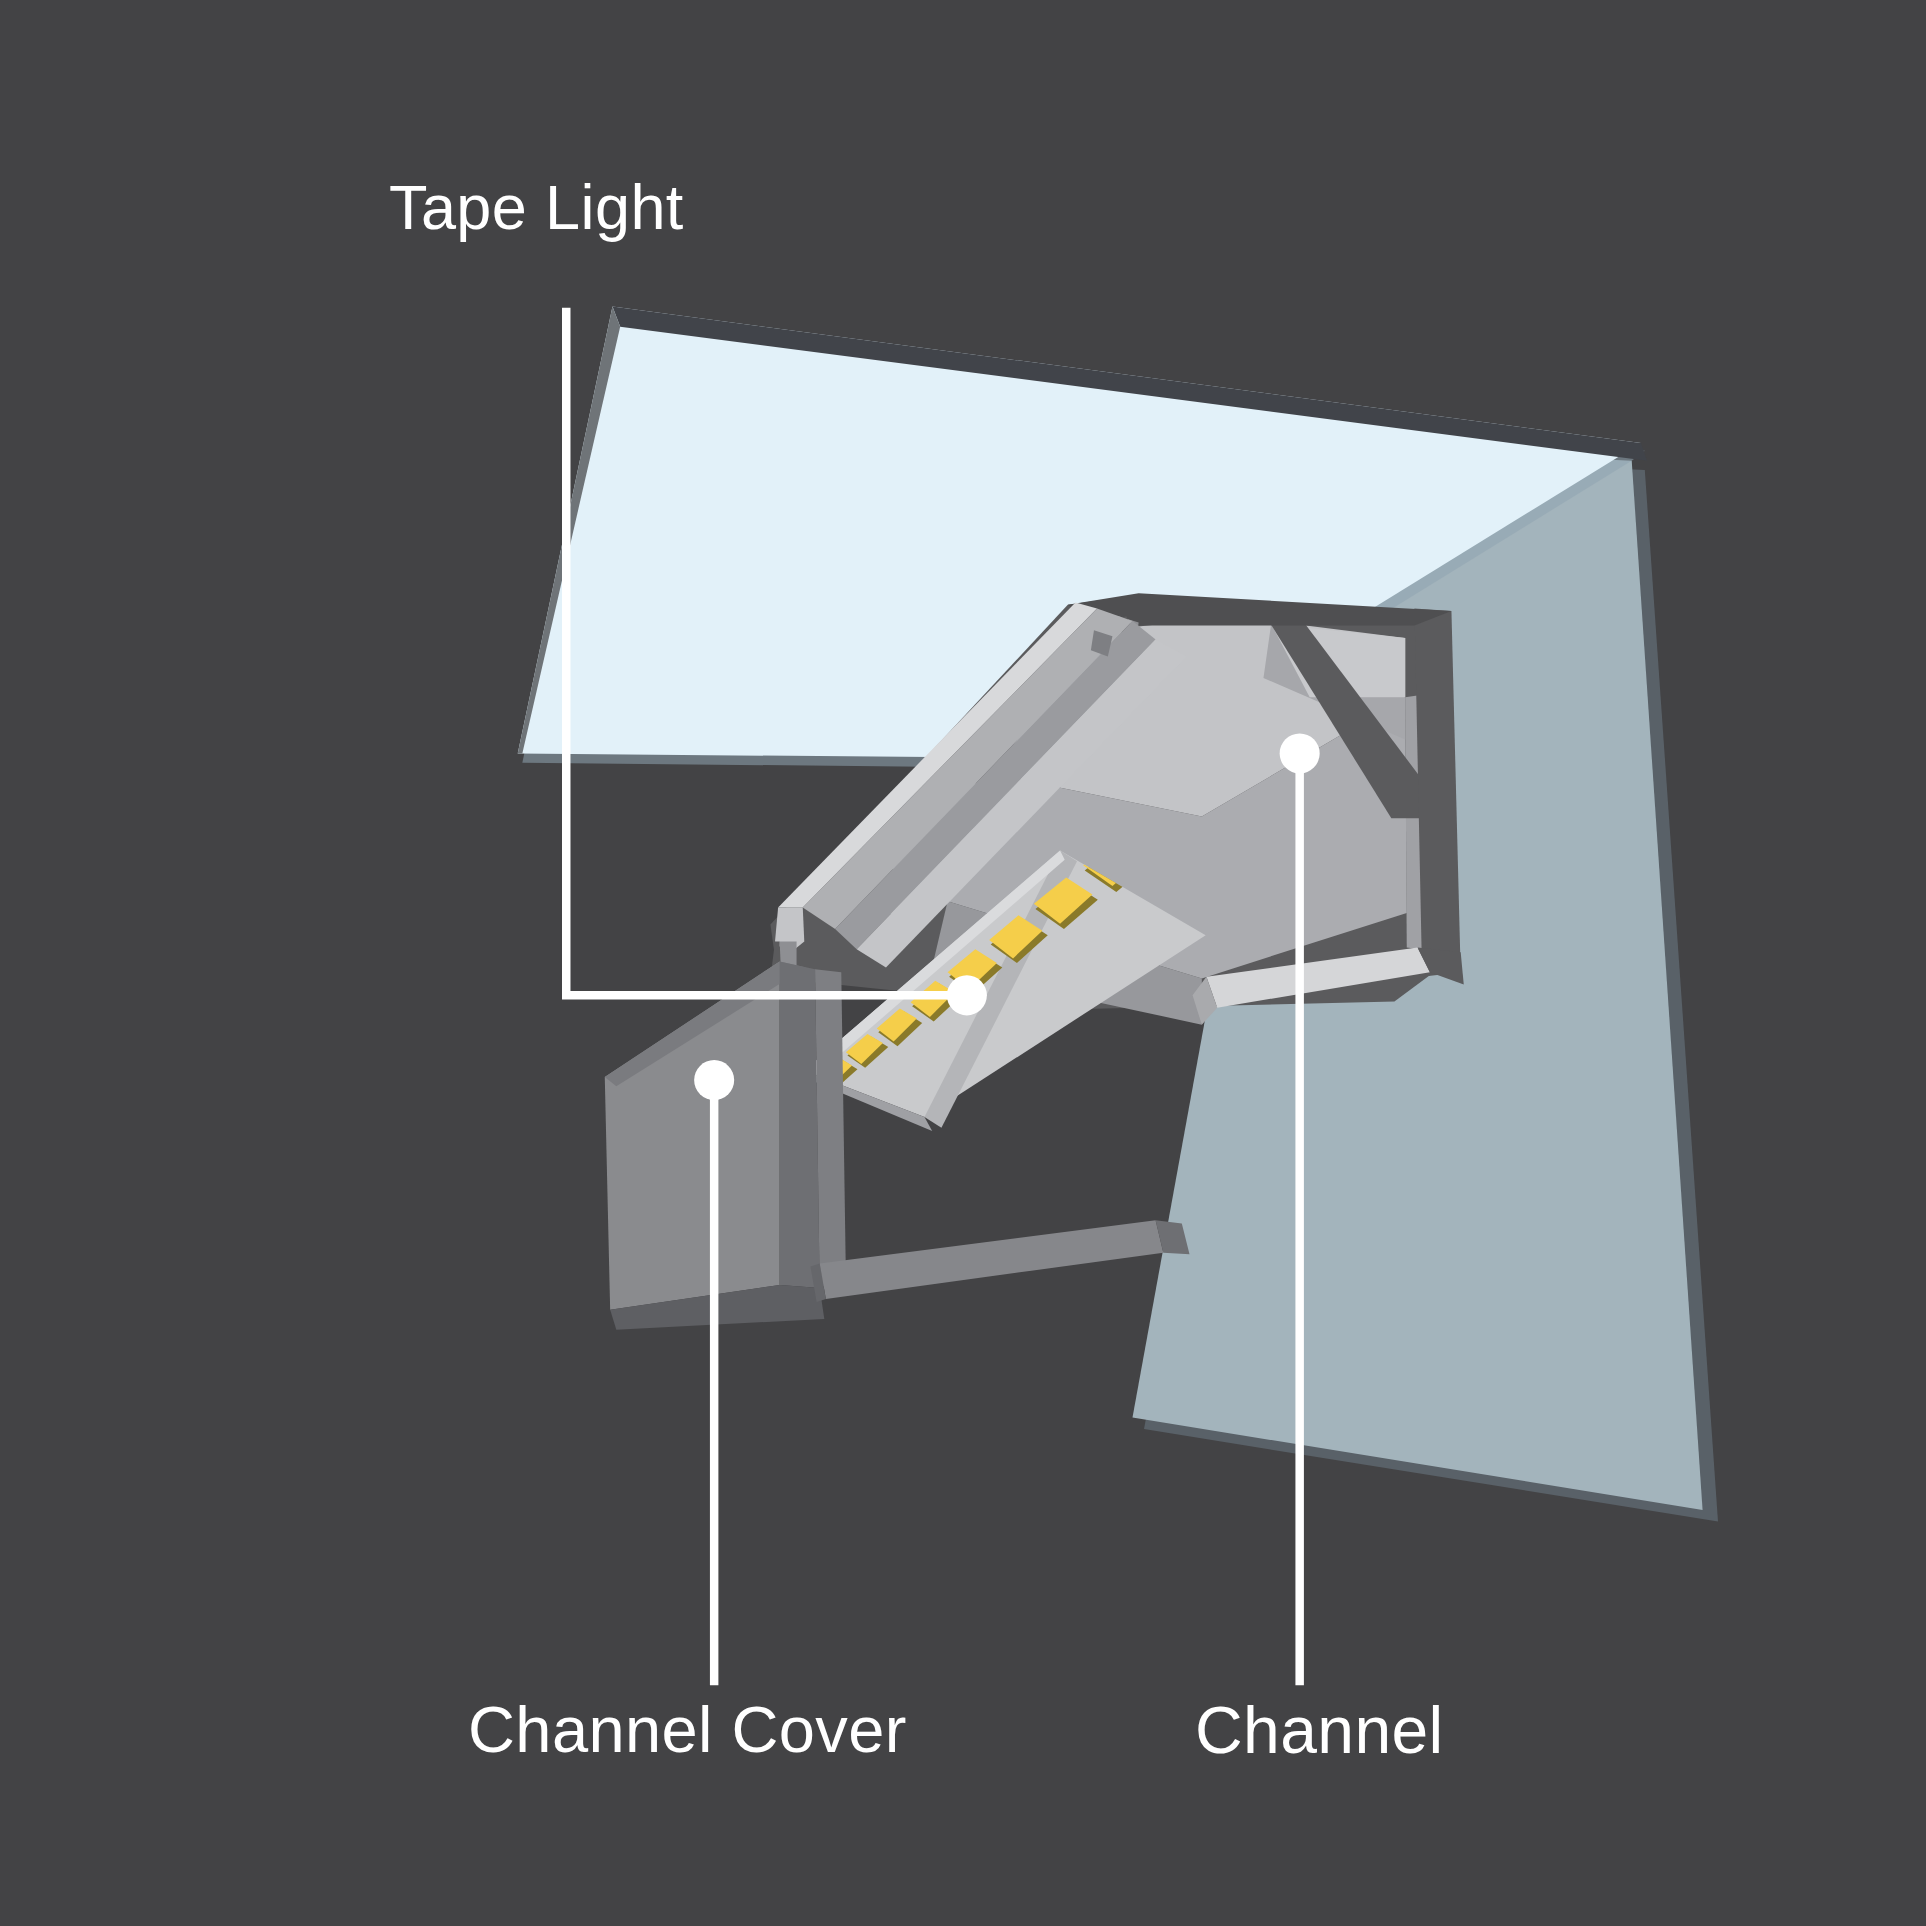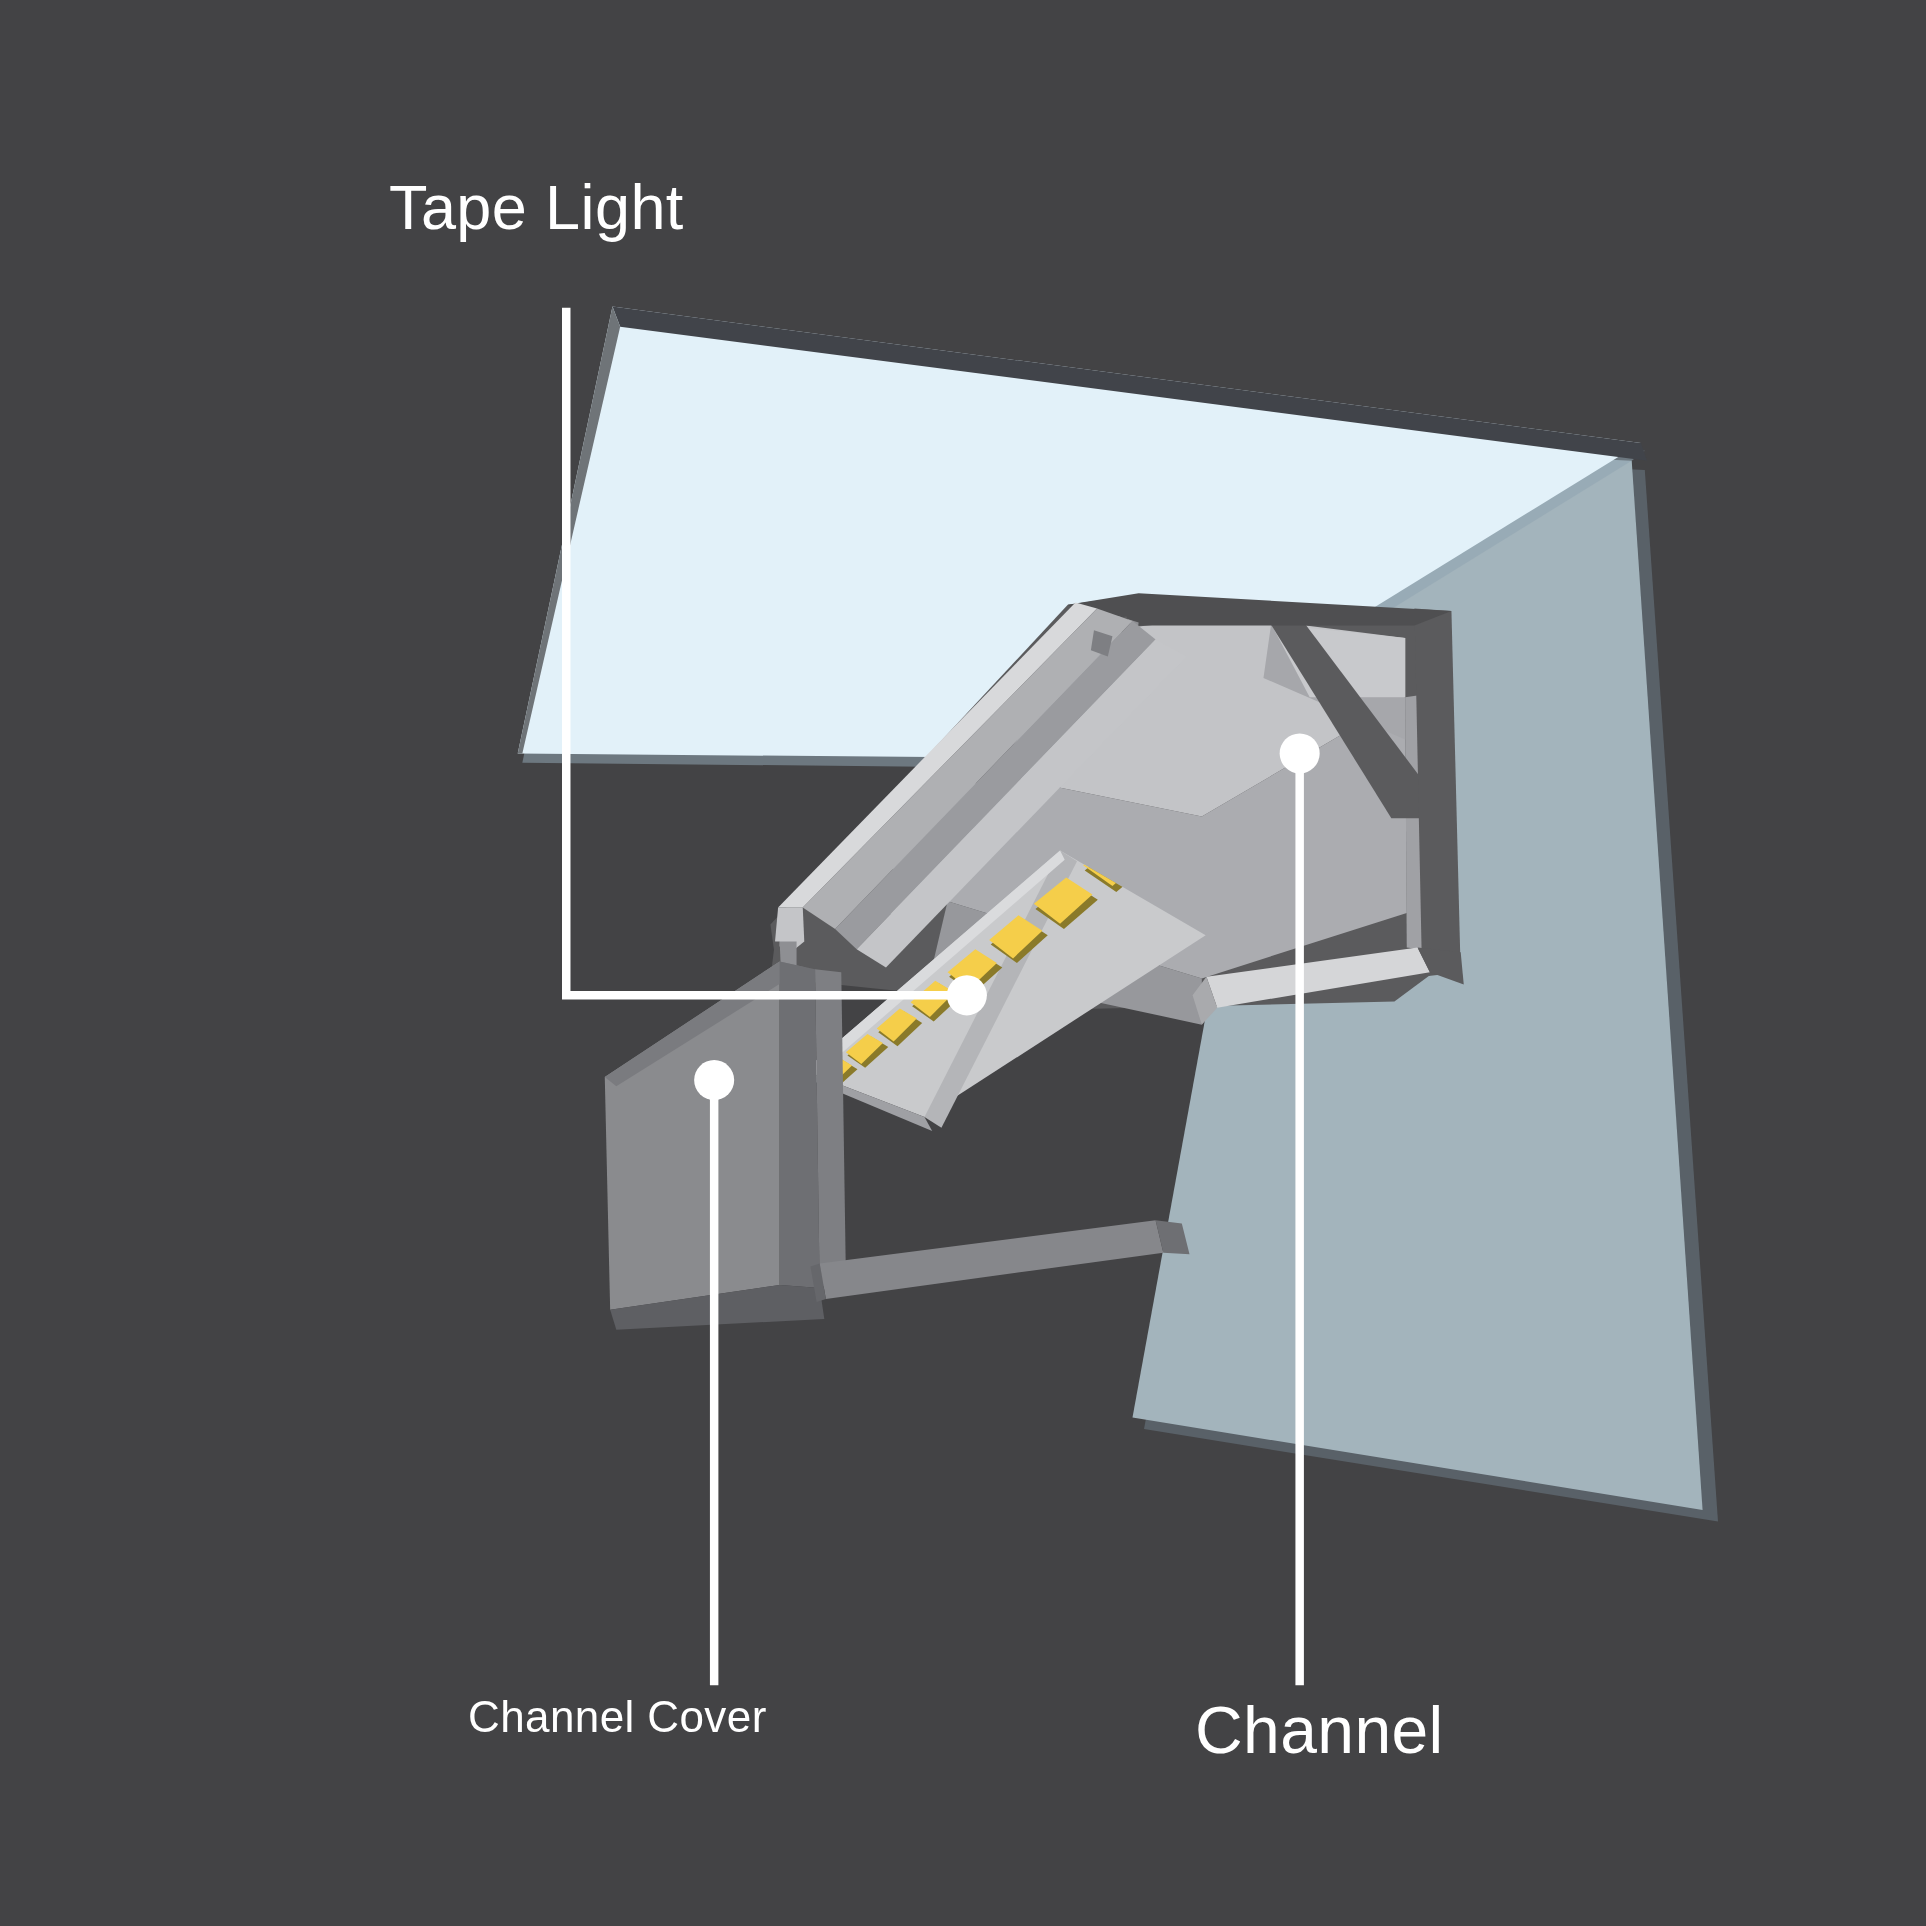--- a/index.html
+++ b/index.html
@@ -42,7 +42,7 @@
   #label-channel-cover {
     left: 468px;
     top: 1692px;
-    font-size: 44px;
+    font-size: 65px;
   }
   #label-channel {
     left: 1195px;

